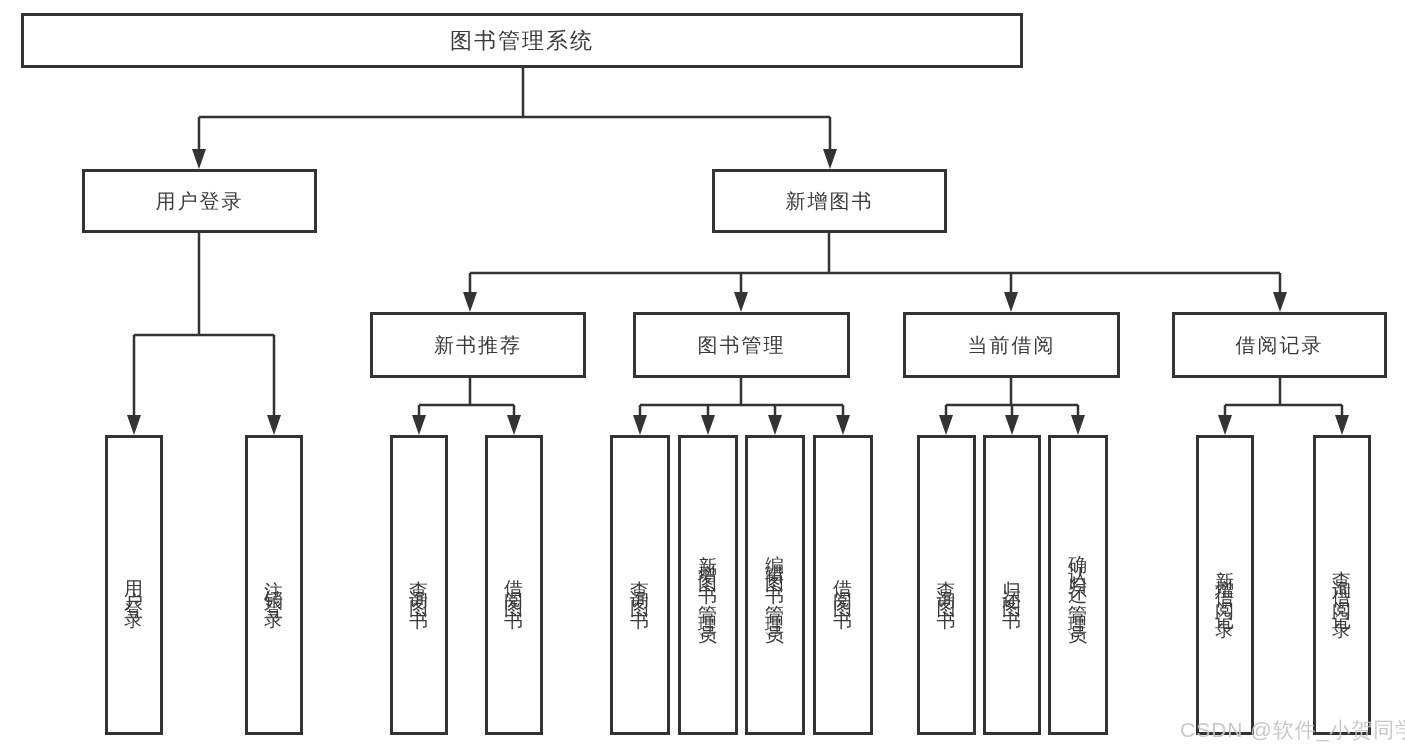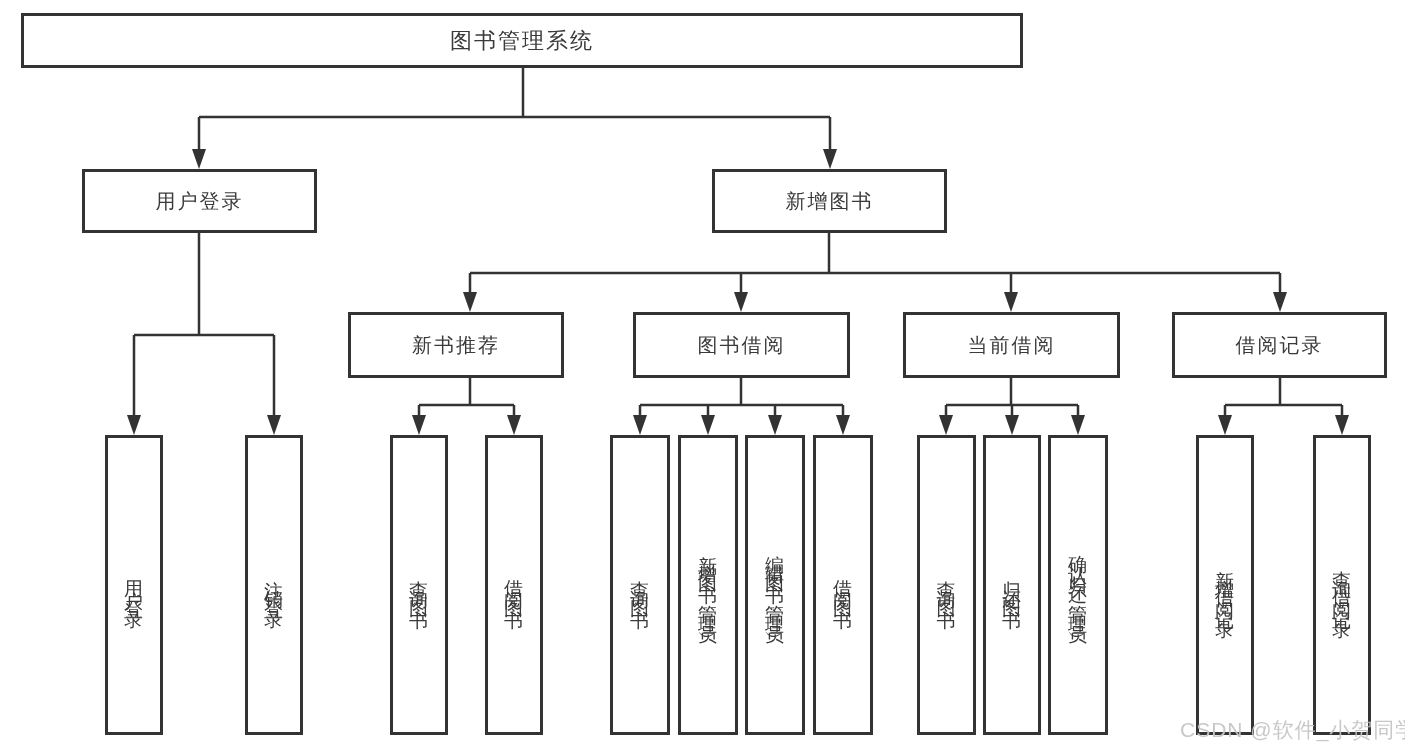--- a/index.html
+++ b/index.html
@@ -104,7 +104,7 @@
   <div class="node h-node" style="left:82px; top:169px; width:235px; height:64px;">用户登录</div>
   <div class="node h-node" style="left:712px; top:169px; width:235px; height:64px;">新增图书</div>
 
-  <div class="node h-node" style="left:348px; top:312px; width:216px; height:66px;">新书推荐</div>
+  <div class="node h-node" style="left:370px; top:312px; width:216px; height:66px;">新书推荐</div>
   <div class="node h-node" style="left:633px; top:312px; width:217px; height:66px;">图书借阅</div>
   <div class="node h-node" style="left:1172px; top:312px; width:215px; height:66px;">借阅记录</div>
   <div class="node h-node" style="left:903px; top:312px; width:217px; height:66px;">当前借阅</div>

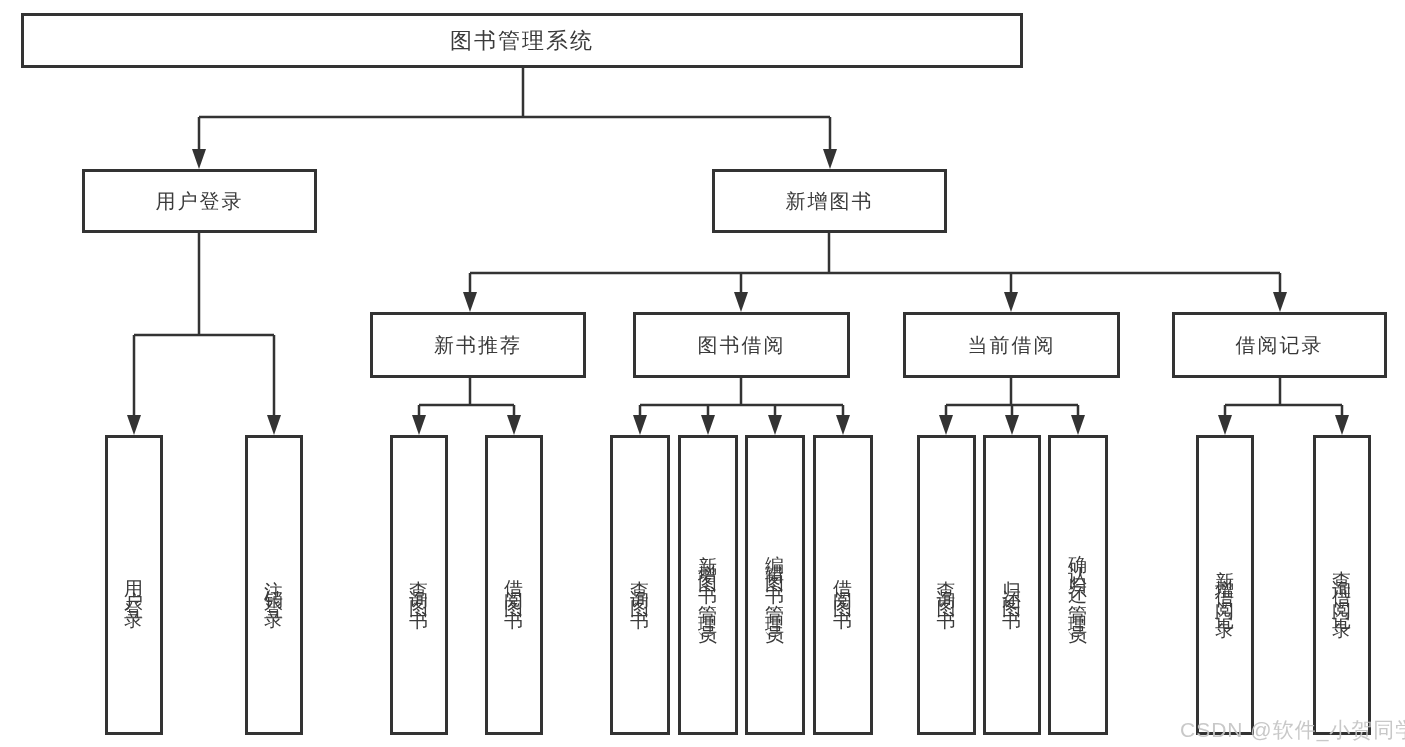--- a/index.html
+++ b/index.html
@@ -105,7 +105,7 @@
   <div class="node h-node" style="left:712px; top:169px; width:235px; height:64px;">新增图书</div>
 
   <div class="node h-node" style="left:370px; top:312px; width:216px; height:66px;">新书推荐</div>
-  <div class="node h-node" style="left:633px; top:312px; width:217px; height:66px;">图书借阅</div>
+  <div class="node h-node" style="left:633px; top:312px; width:217px; height:66px;">图书管理</div>
   <div class="node h-node" style="left:1172px; top:312px; width:215px; height:66px;">借阅记录</div>
   <div class="node h-node" style="left:903px; top:312px; width:217px; height:66px;">当前借阅</div>
 

